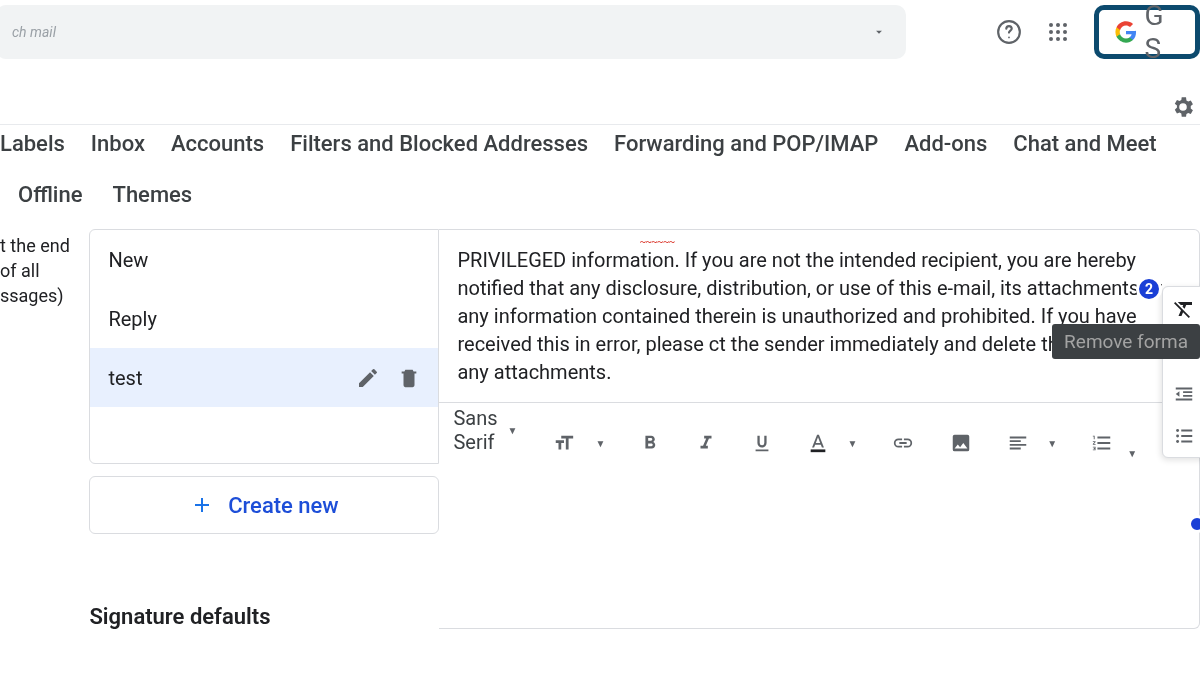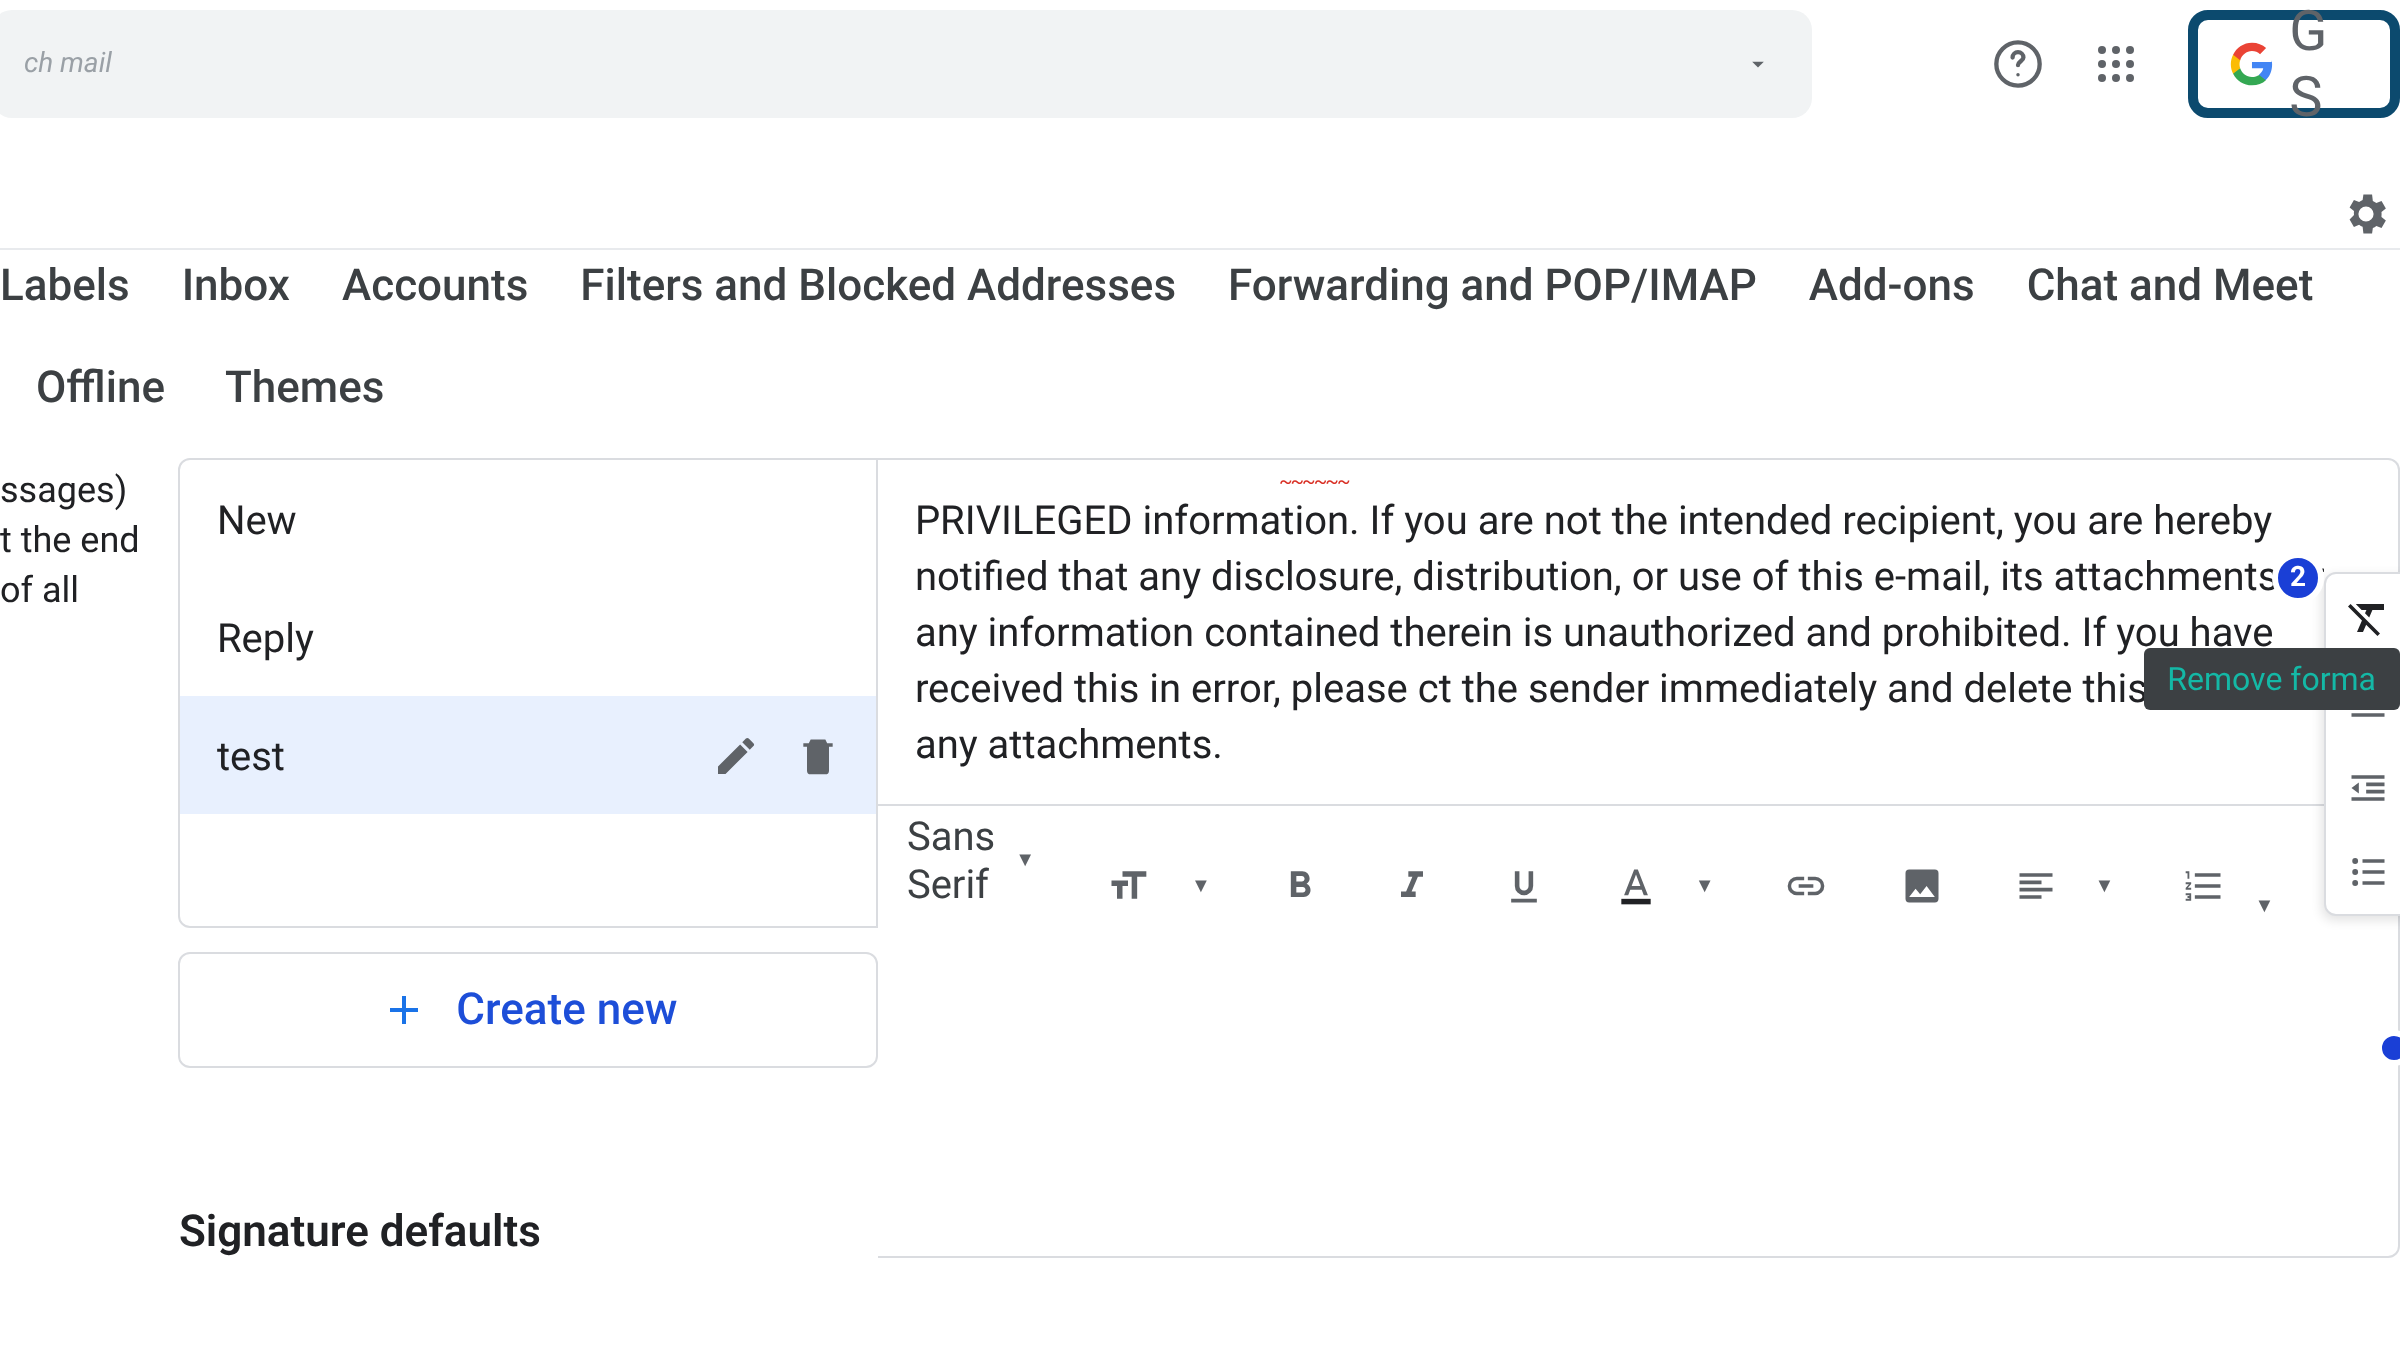--- a/index.html
+++ b/index.html
@@ -133,8 +133,8 @@
 
 <div class="sig-area">
   <div class="sig-left">
+    <div class="sig-left-line">t the end of all</div>
     <div class="sig-left-line">ssages)</div>
-    <div class="sig-left-line">t the end of all</div>
   </div>
 
   <div class="sig-col">

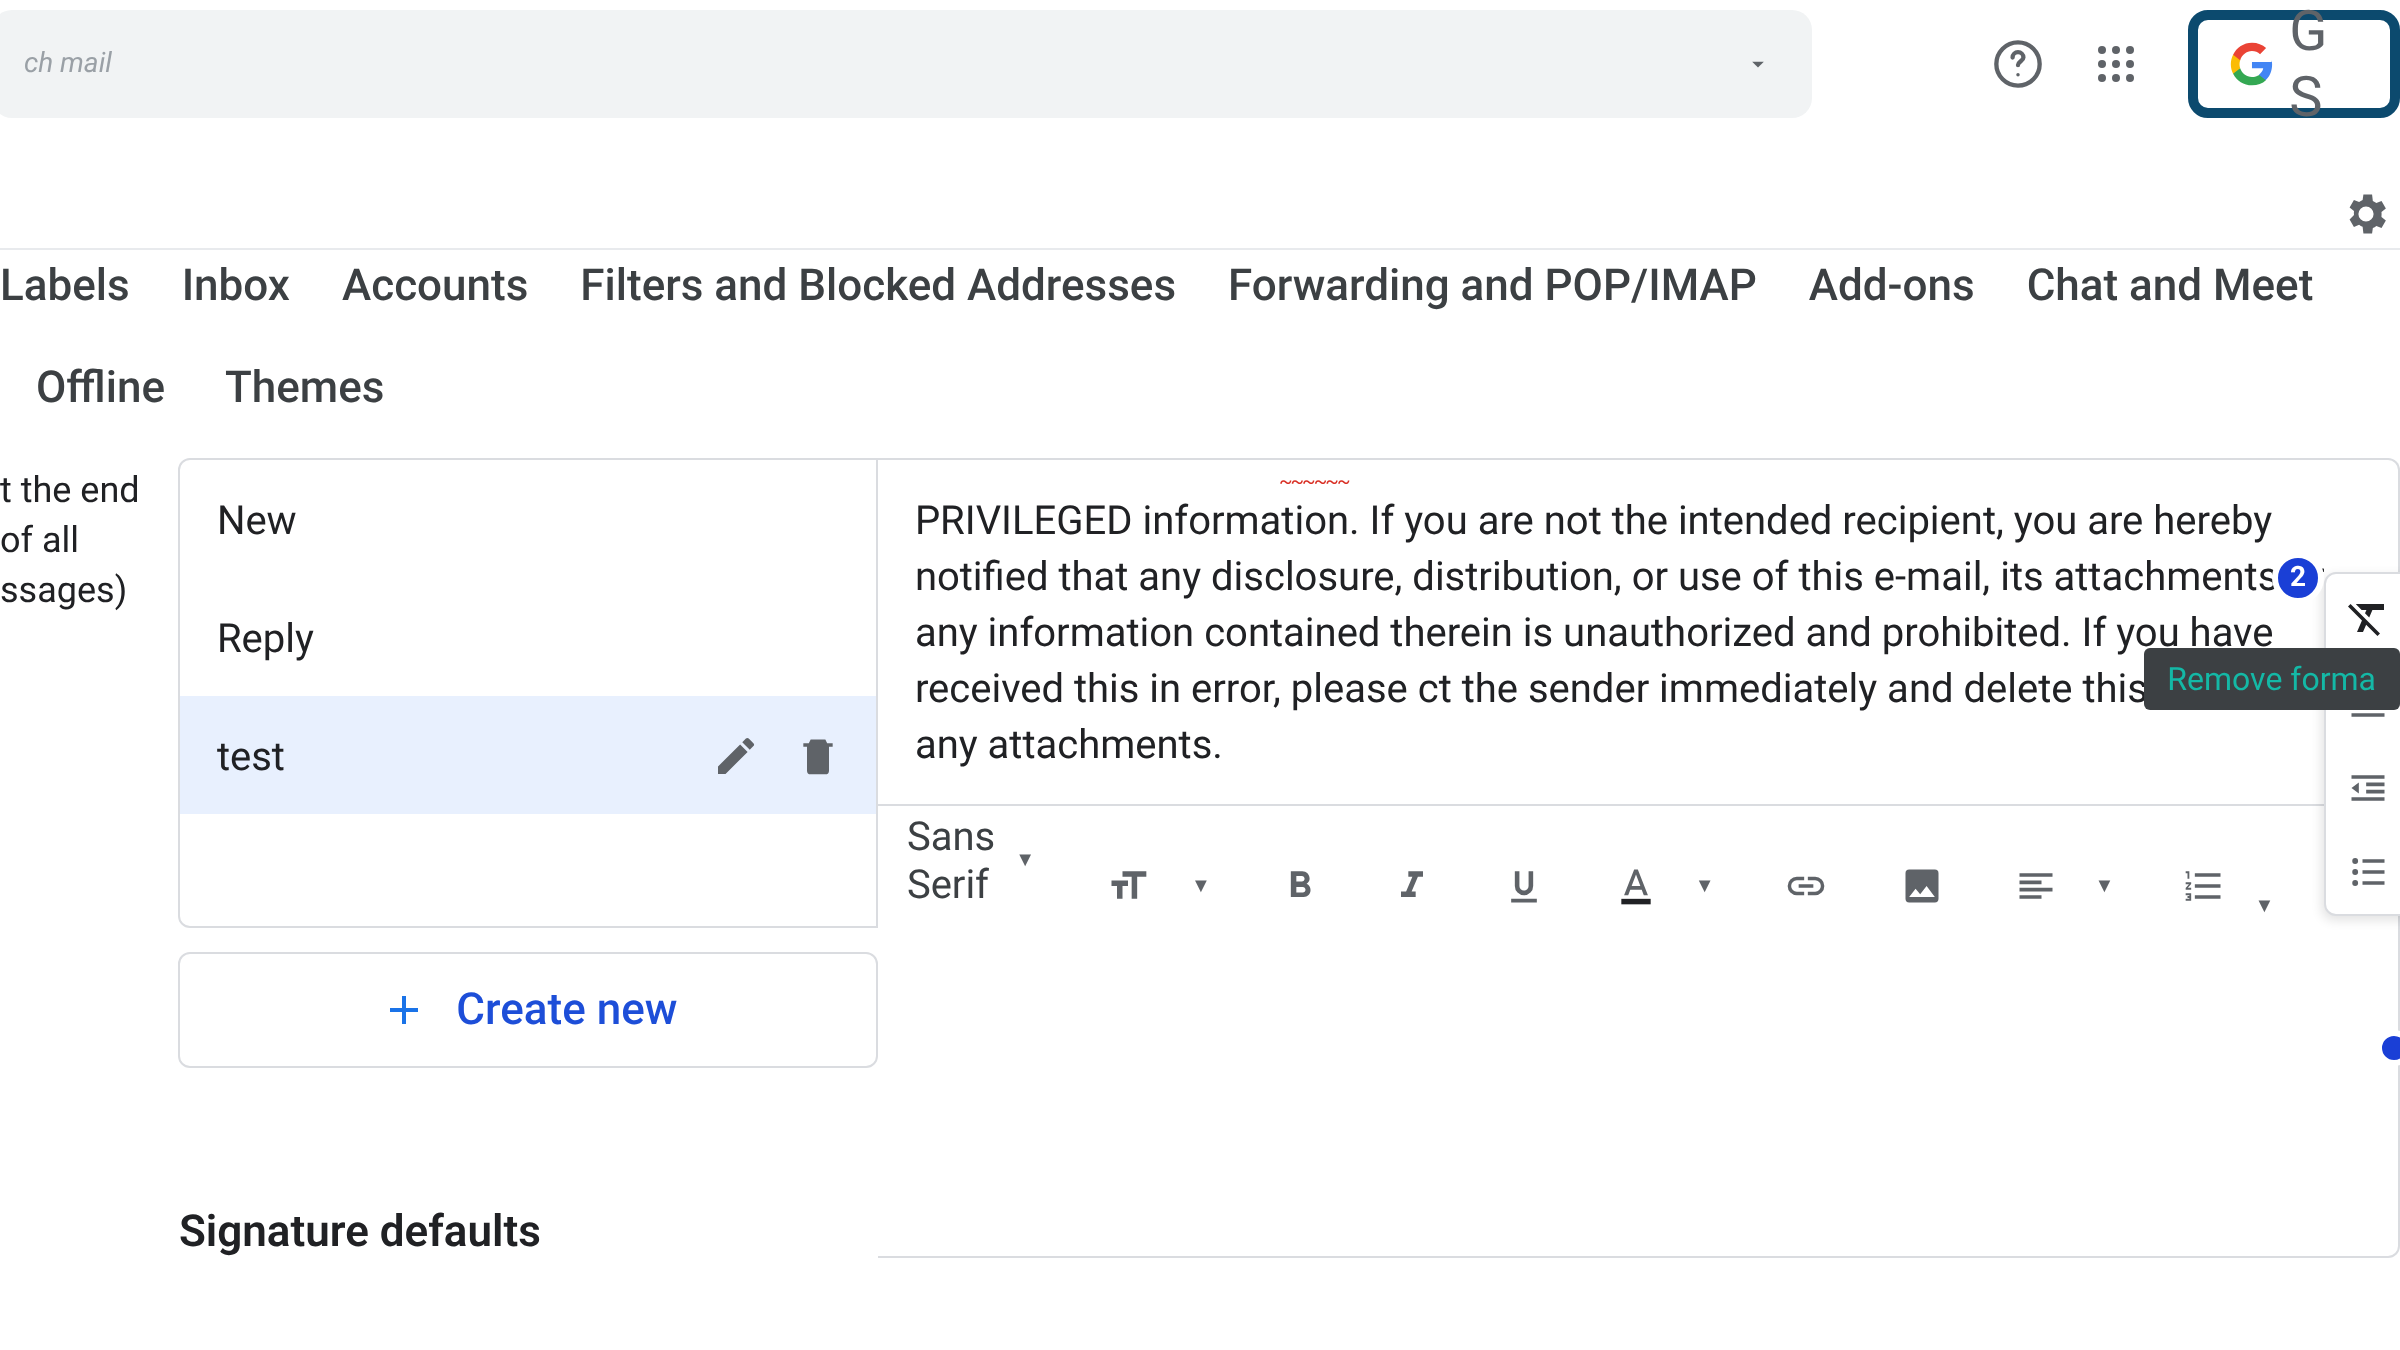--- a/index.html
+++ b/index.html
@@ -55,7 +55,7 @@
   .panel-icon { color: #5f6368; }
 
   .badge2 { position: absolute; right: 38px; top: 276px; width: 26px; height: 26px; border-radius: 50%; background: #1a3fd6; color: #fff; display: flex; align-items: center; justify-content: center; font-size: 14px; font-weight: 700; border: 3px solid #fff; z-index: 5; }
-  .tooltip { position: absolute; right: 0; top: 324px; background: #3c4043; color: #14b8a6; font-size: 16px; padding: 6px 12px; border-radius: 3px; z-index: 4; }
+  .tooltip { position: absolute; right: 0; top: 324px; background: #3c4043; color: #a3a3a3; font-size: 19px; padding: 6px 12px; border-radius: 3px; z-index: 4; }
   .blue-dot-bottom { position: absolute; right: -6px; top: 515px; width: 18px; height: 18px; border-radius: 50%; background: #1a3fd6; border: 3px solid #fff; z-index: 5; }
 
   .sig-col { display: flex; flex-direction: column; margin-left: 0; }

